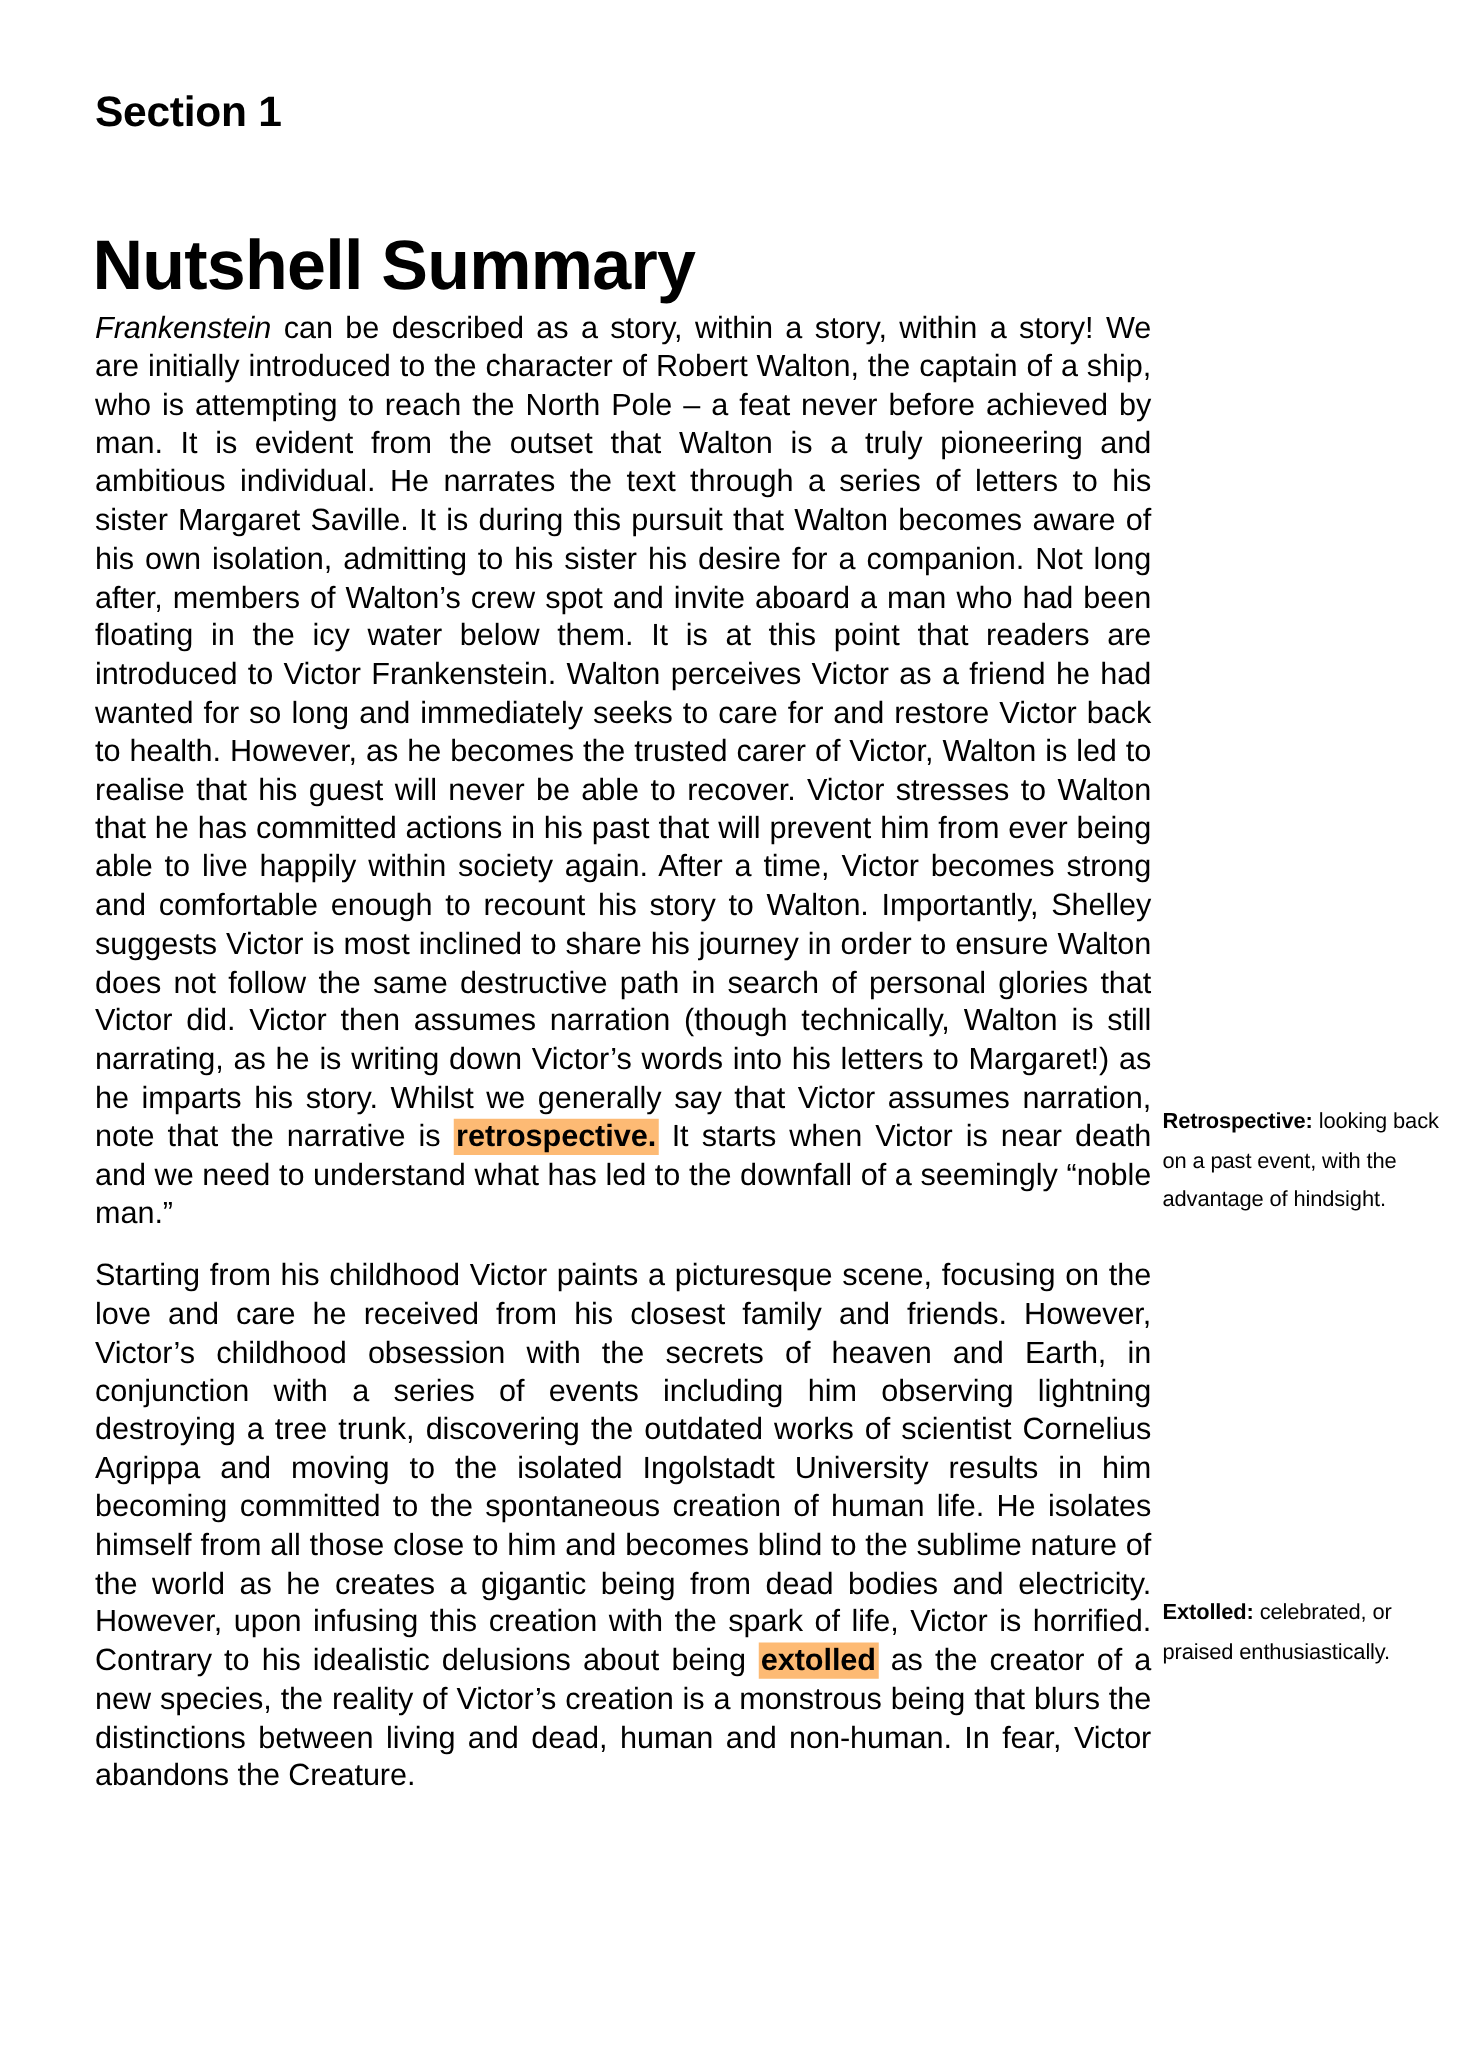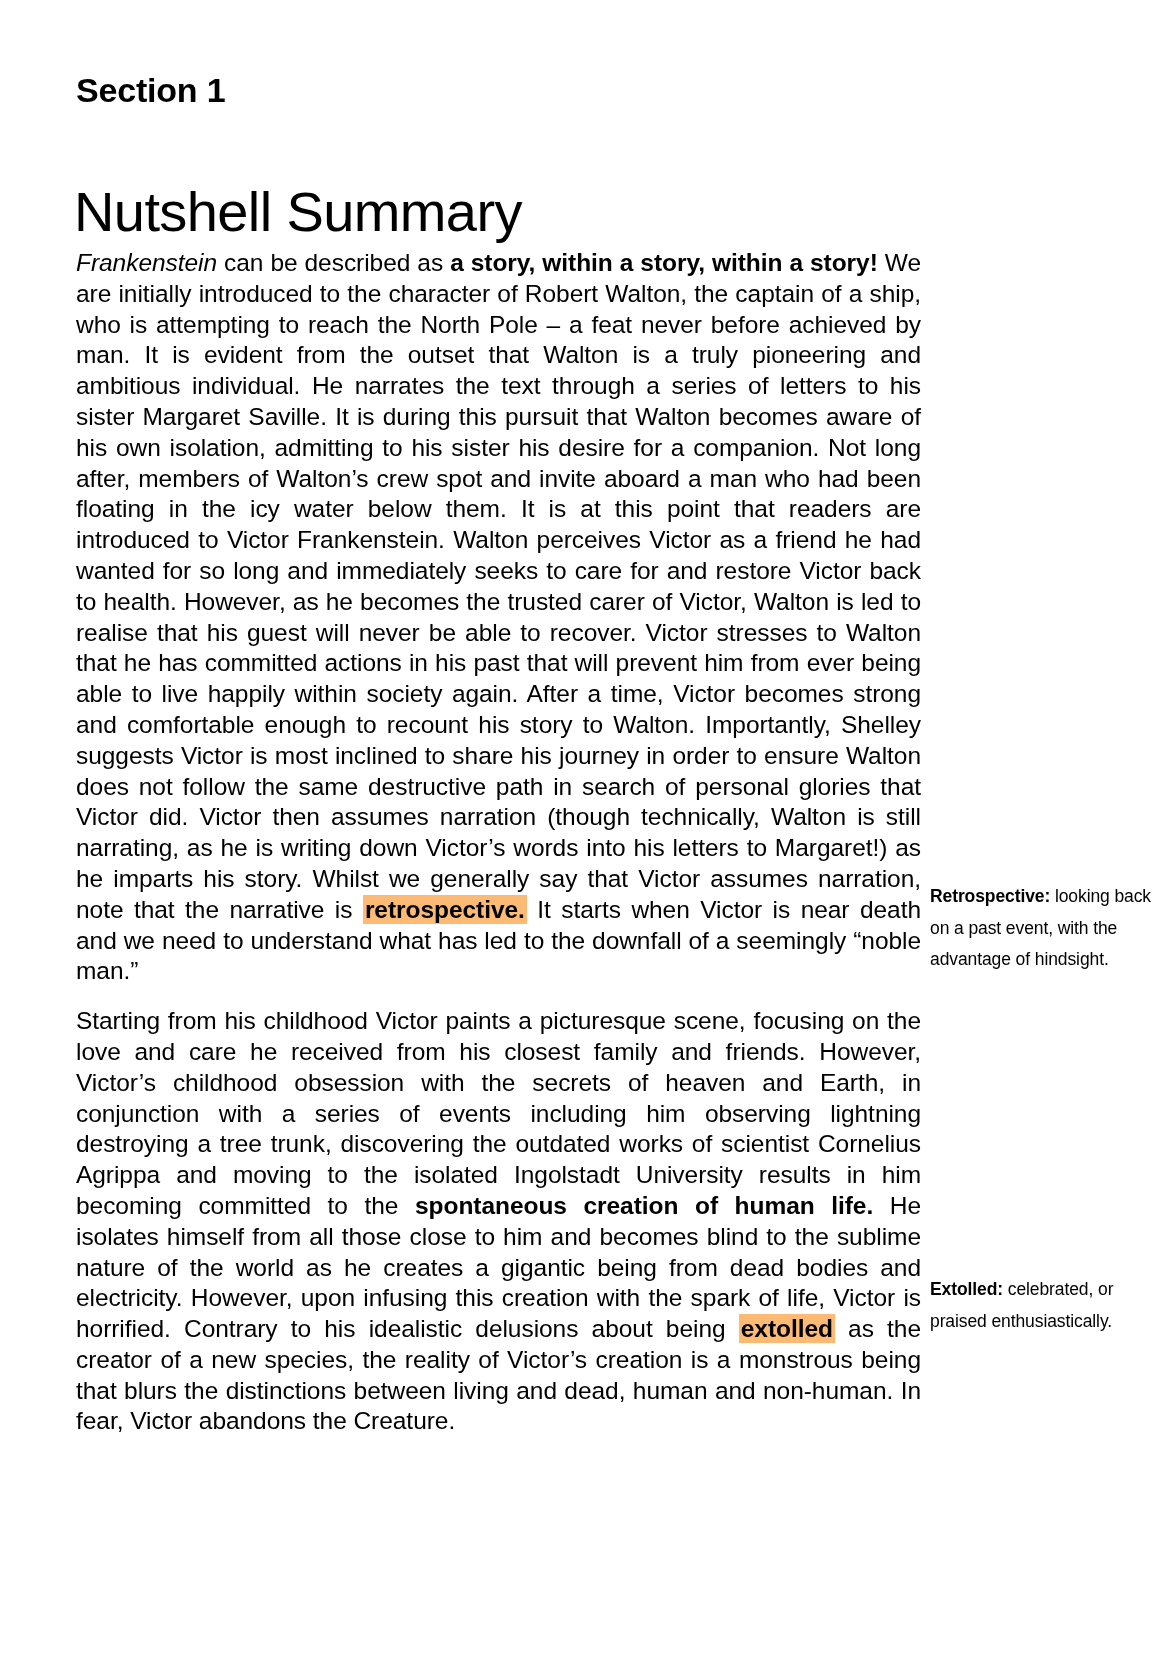--- a/index.html
+++ b/index.html
@@ -38,7 +38,7 @@
     left: 74px;
     top: 138px;
     font-size: 56px;
-    font-weight: normal;
+    font-weight: bold;
     letter-spacing: -0.6px;
     line-height: 64px;
   }

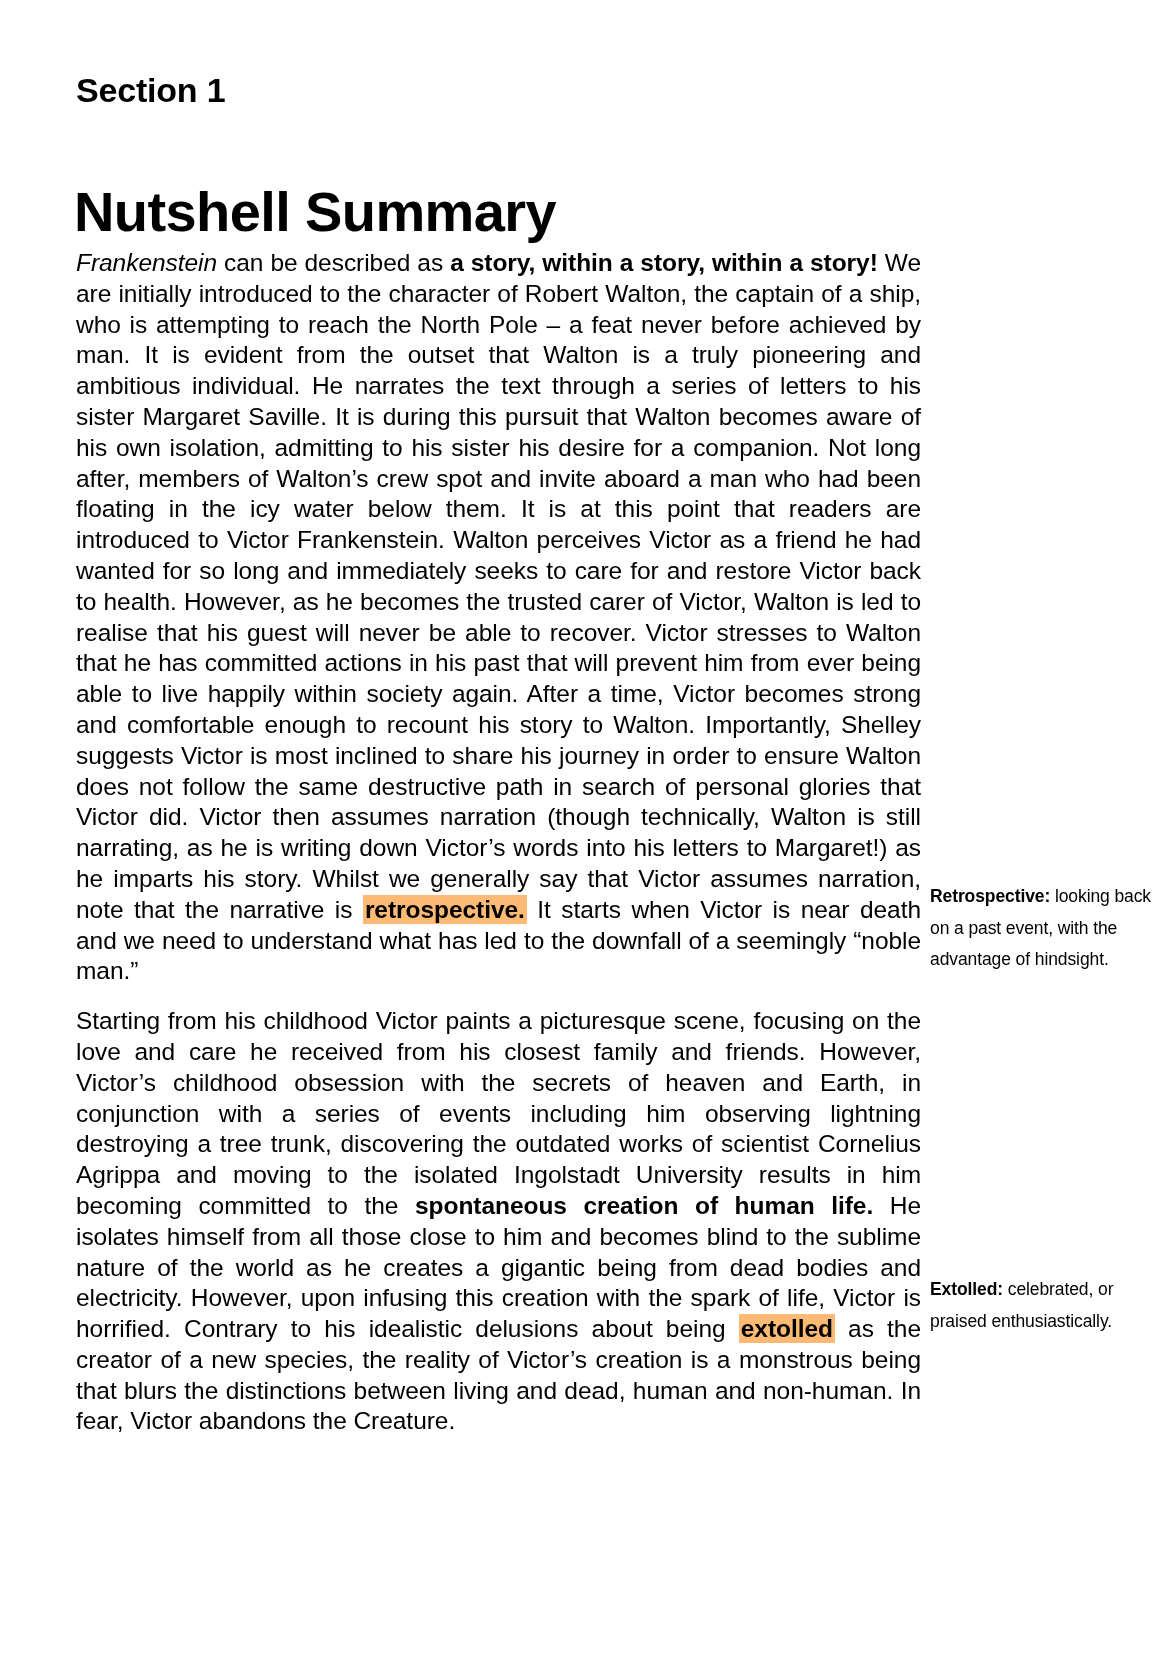--- a/index.html
+++ b/index.html
@@ -59,7 +59,7 @@
     letter-spacing: -0.05px;
   }
   .para:last-child { margin-bottom: 0; }
-  .para b { font-weight: bold; }
+  .para b { font-weight: normal; }
   .para i { }
   .hl {
     background: #fdba74;

